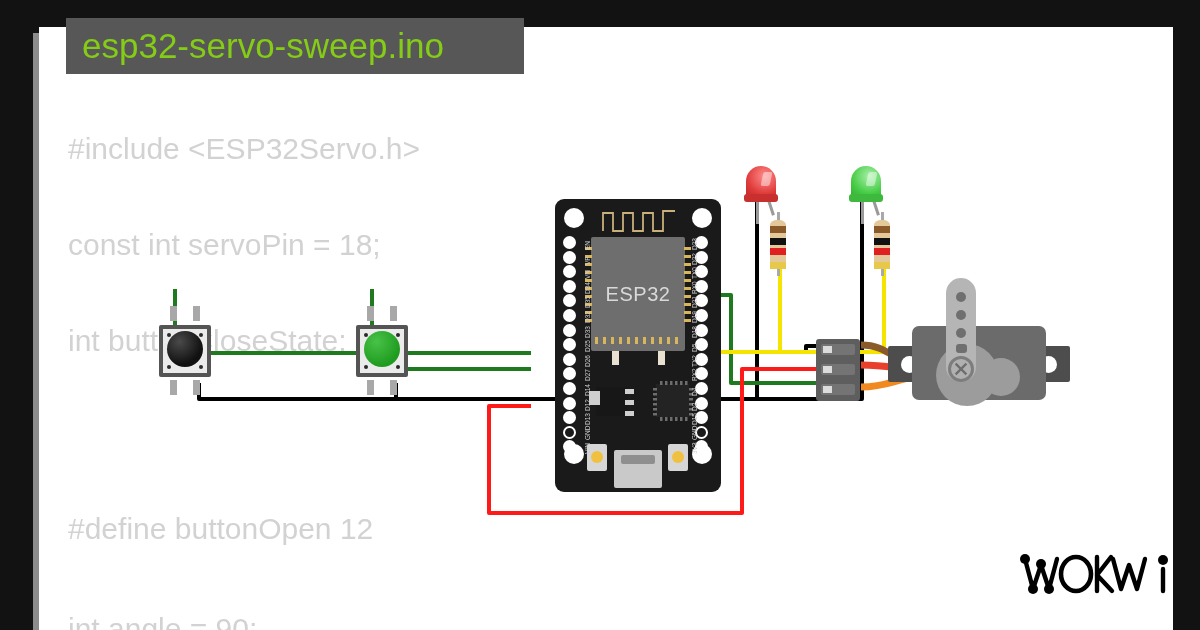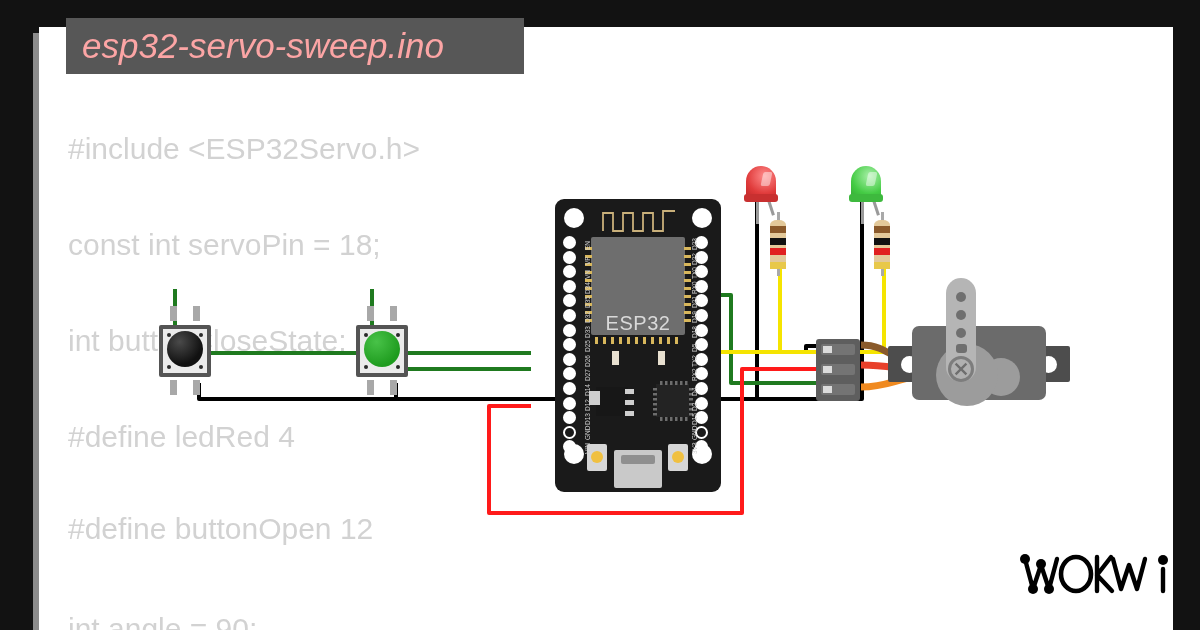--- a/index.html
+++ b/index.html
@@ -47,11 +47,10 @@
     display: flex; align-items: center;
   }
   .title-text {
-    color: #fca5a5; font-size: 35px;
+    color: #84cc16; font-size: 35px;
     padding-left: 16px;
     font-family: "Liberation Sans", sans-serif;
     white-space: nowrap;
-    font-style: italic;
   }
 
   

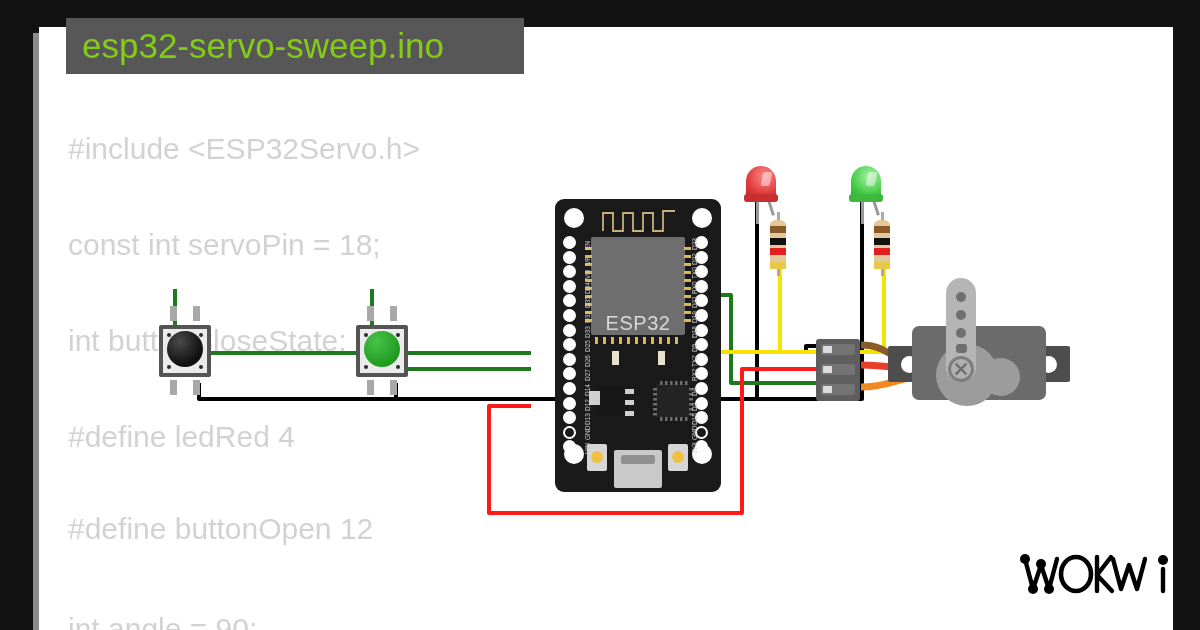--- a/index.html
+++ b/index.html
@@ -72,9 +72,9 @@
   }
   .esp-shield {
     position: absolute; left: 36px; top: 38px;
-    width: 94px; height: 98px;
+    width: 94px; height: 114px;
     background: #6e6e6e; border-radius: 2px;
-    display: flex; align-items: flex-end; justify-content: center;
+    display: flex; align-items: center; justify-content: center;
   }
   .esp-shield-label {
     color: #d9d9d9; font-size: 20px; letter-spacing: 0.5px;

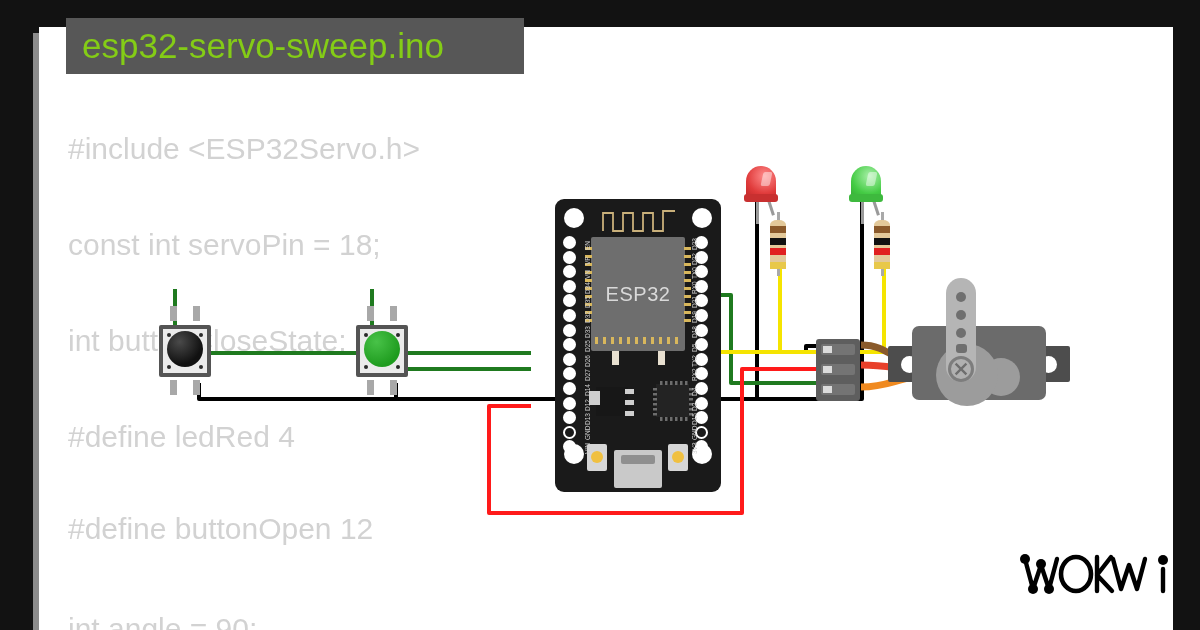--- a/index.html
+++ b/index.html
@@ -252,7 +252,6 @@
       <div class="code-line" style="top:107px">#include &lt;ESP32Servo.h&gt;</div>
       <div class="code-line" style="top:203px">const int servoPin = 18;</div>
       <div class="code-line" style="top:299px">int buttonCloseState;</div>
-      <div class="code-line" style="top:395px">#define ledRed 4</div>
       <div class="code-line" style="top:487px">#define buttonOpen 12</div>
       <div class="code-line" style="top:587px">int angle = 90;</div>
     </div>

